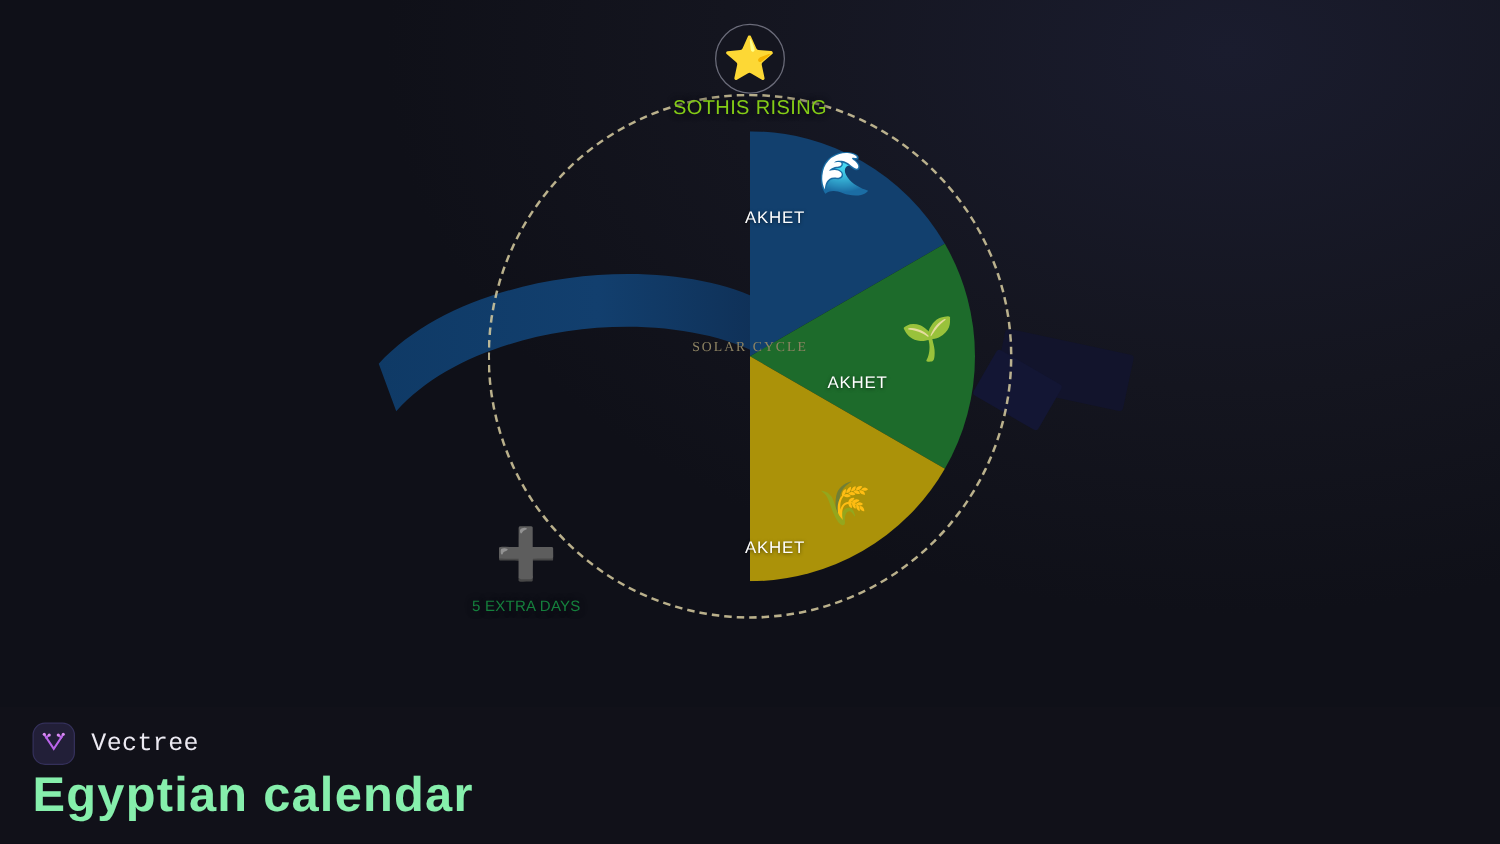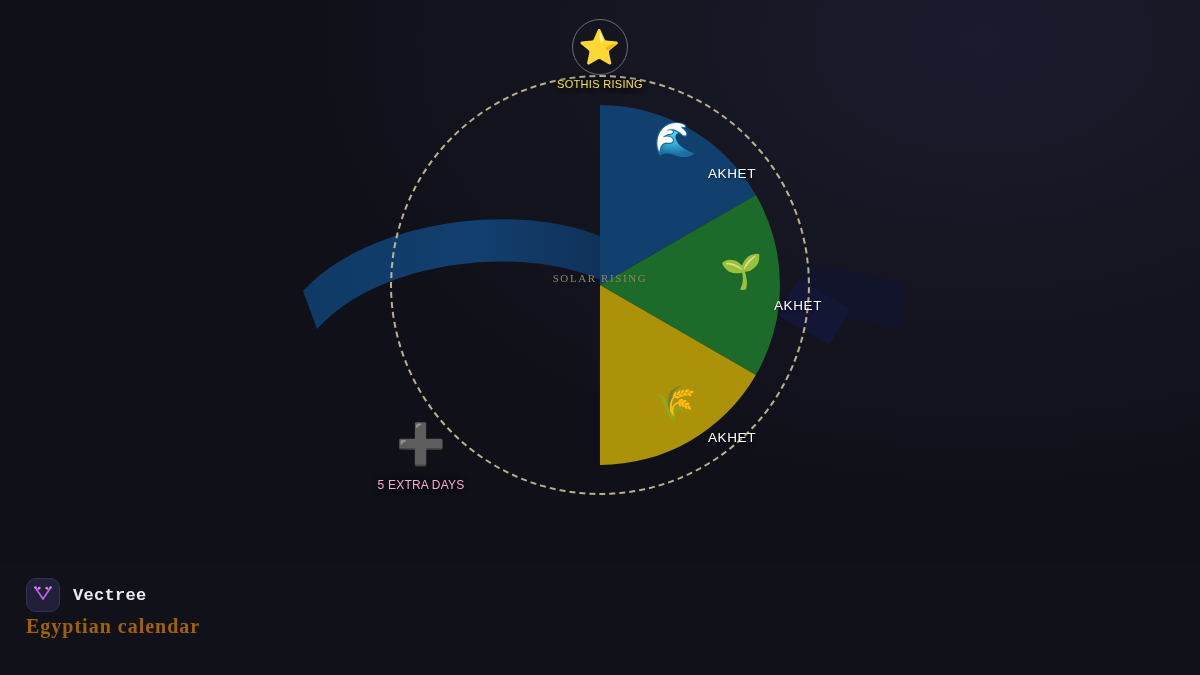--- a/index.html
+++ b/index.html
@@ -125,9 +125,9 @@
     left:-47px; top:59px;
     width:150px;
     text-align:center;
-    font-size:11px;
+    font-size:16px;
     letter-spacing:.3px;
-    color:#fde047;
+    color:#84cc16;
     text-shadow:0 1px 4px #0f0f17, 0 0 6px #0f0f17;
   }
 

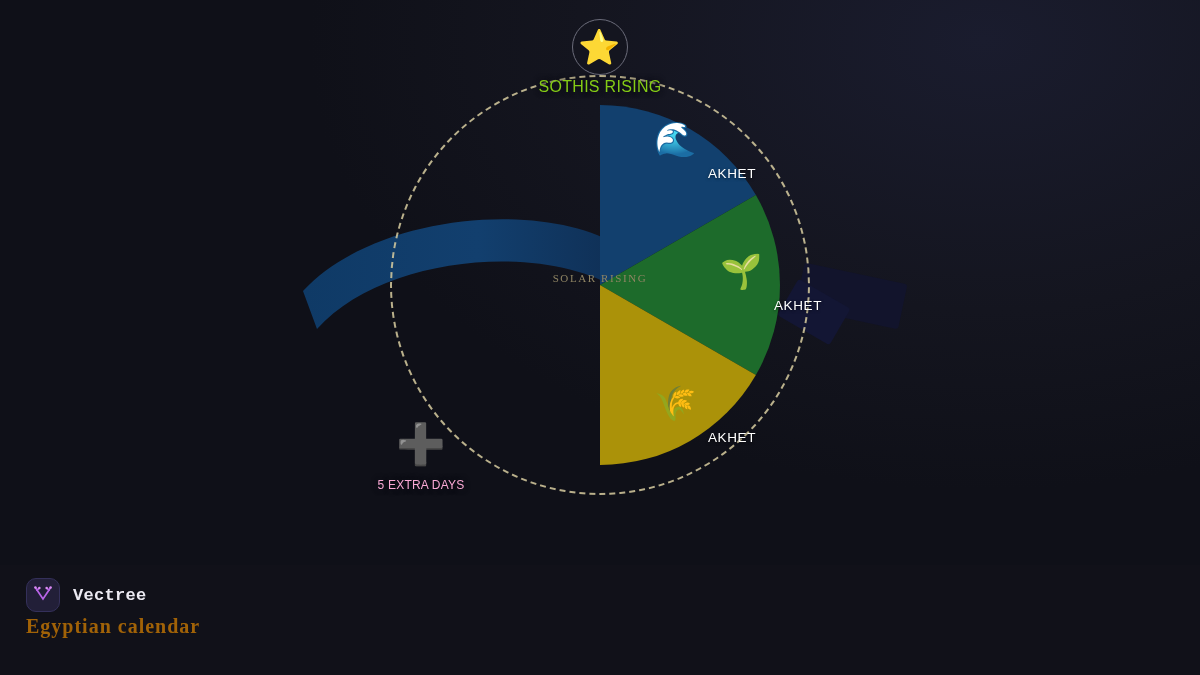--- a/index.html
+++ b/index.html
@@ -67,7 +67,7 @@
 
   .season-label{
     position:absolute;
-    text-align:right;
+    text-align:left;
     width:160px;
     font-size:13.5px;
     letter-spacing:.6px;

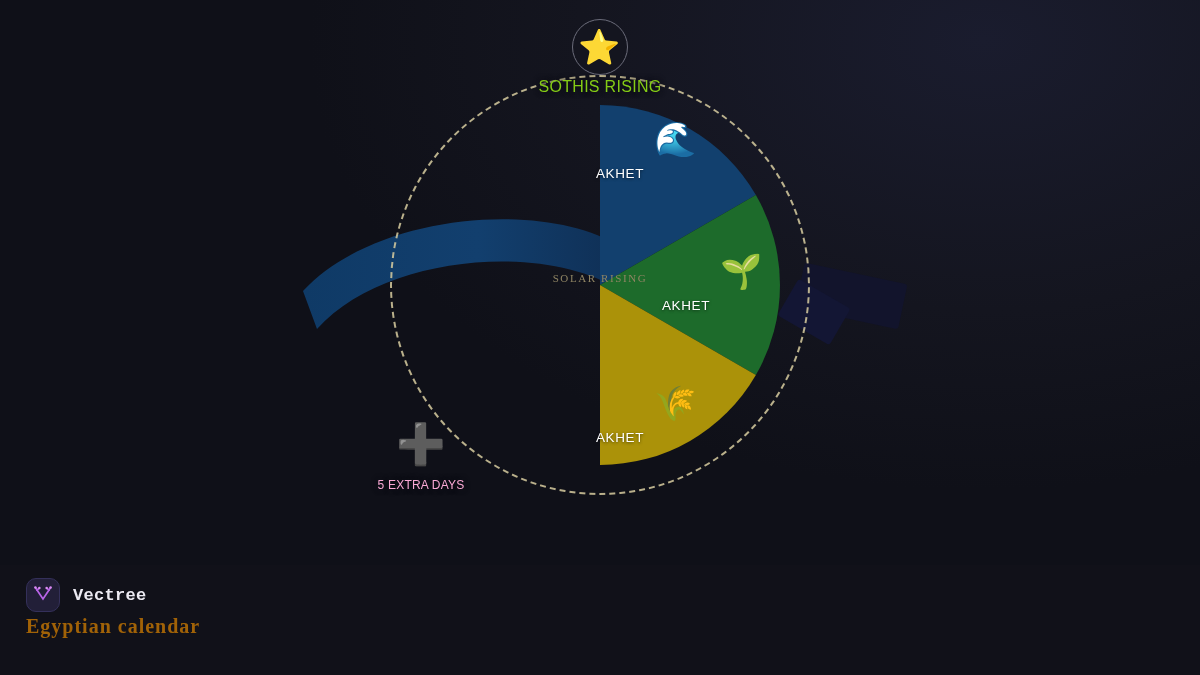--- a/index.html
+++ b/index.html
@@ -239,7 +239,7 @@
 </div>
 
 <div id="center-caption">
-  <div id="cycle-sub">SOLAR RISING</div>
+  <div id="cycle-sub">SOLAR CYCLE</div>
 </div>
 
 <div id="sothis-node">

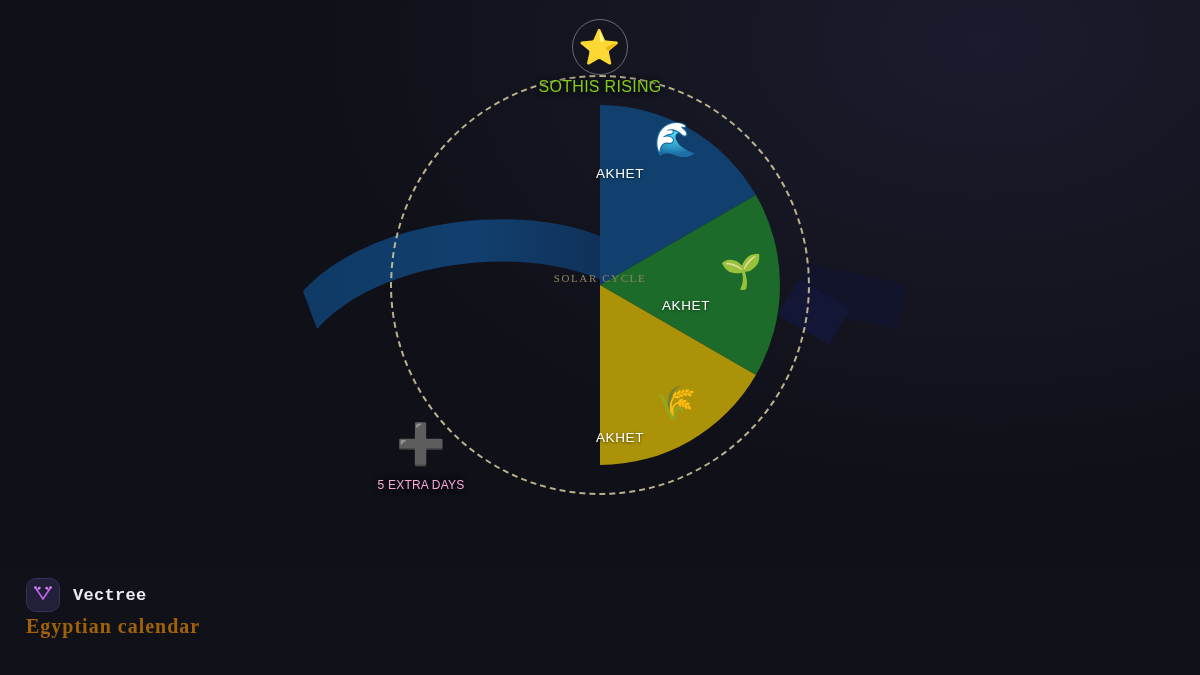--- a/index.html
+++ b/index.html
@@ -150,7 +150,7 @@
     text-align:center;
     font-size:12px;
     letter-spacing:.2px;
-    color:#f9a8d4;
+    color:#15803d;
     text-shadow:0 1px 4px #0f0f17, 0 0 6px #0f0f17;
   }
 

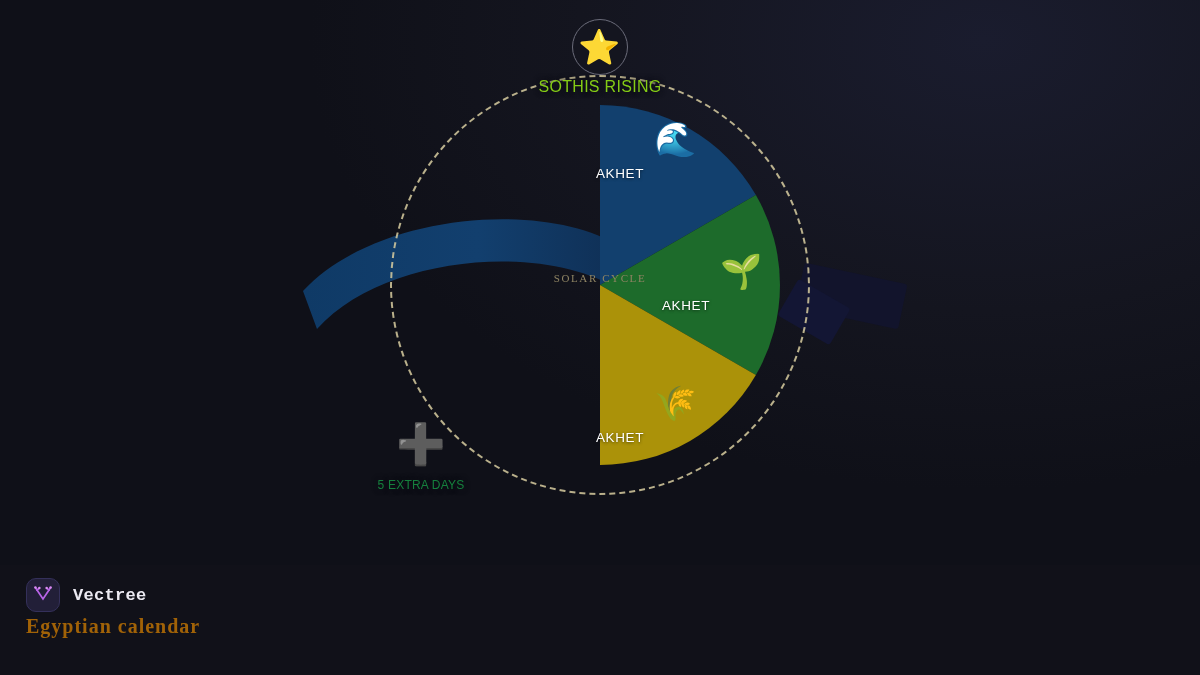--- a/index.html
+++ b/index.html
@@ -176,7 +176,7 @@
   }
   #brand-name{
     font-family:"Liberation Mono", monospace;
-    font-size:17px; font-weight:bold;
+    font-size:20px; font-weight:normal;
     color:#eceaf2;
     letter-spacing:.3px;
   }

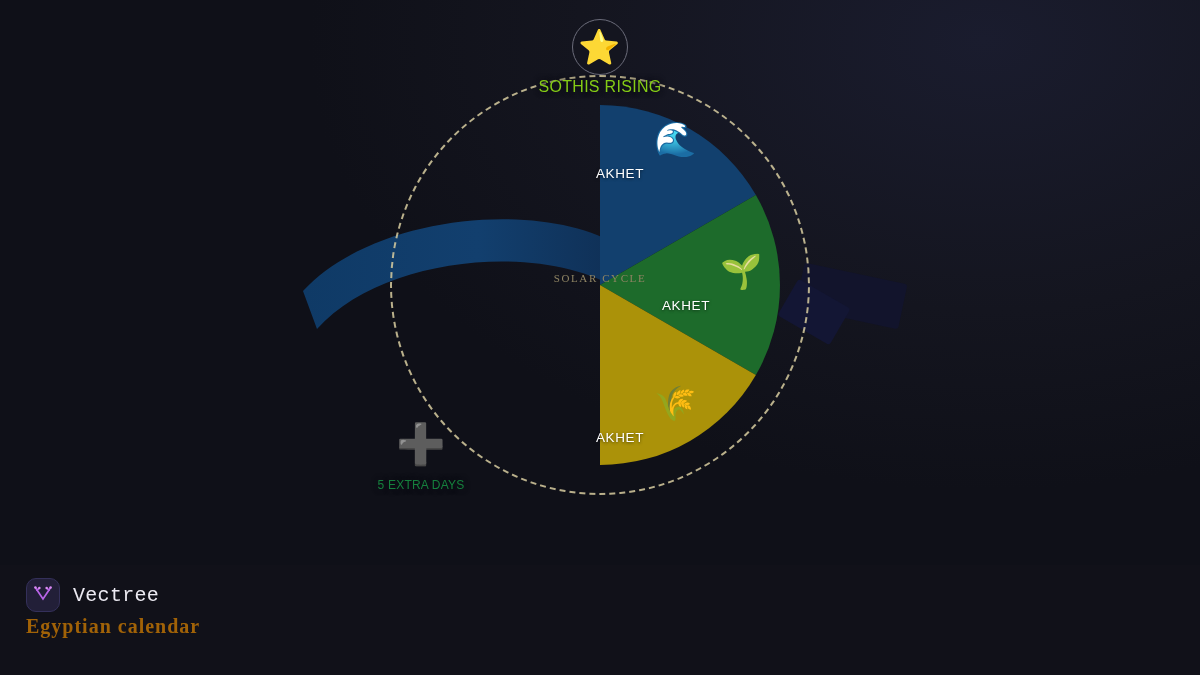--- a/index.html
+++ b/index.html
@@ -182,9 +182,9 @@
   }
   #page-title{
     position:absolute; left:0; top:50px;
-    font-family:Liberation Serif, serif;
-    font-size:20px; font-weight:bold;
-    color:#a16207;
+    font-family:Liberation Sans, sans-serif;
+    font-size:39px; font-weight:bold;
+    color:#86efac;
     letter-spacing:1px;
   }
   #footer-url{

